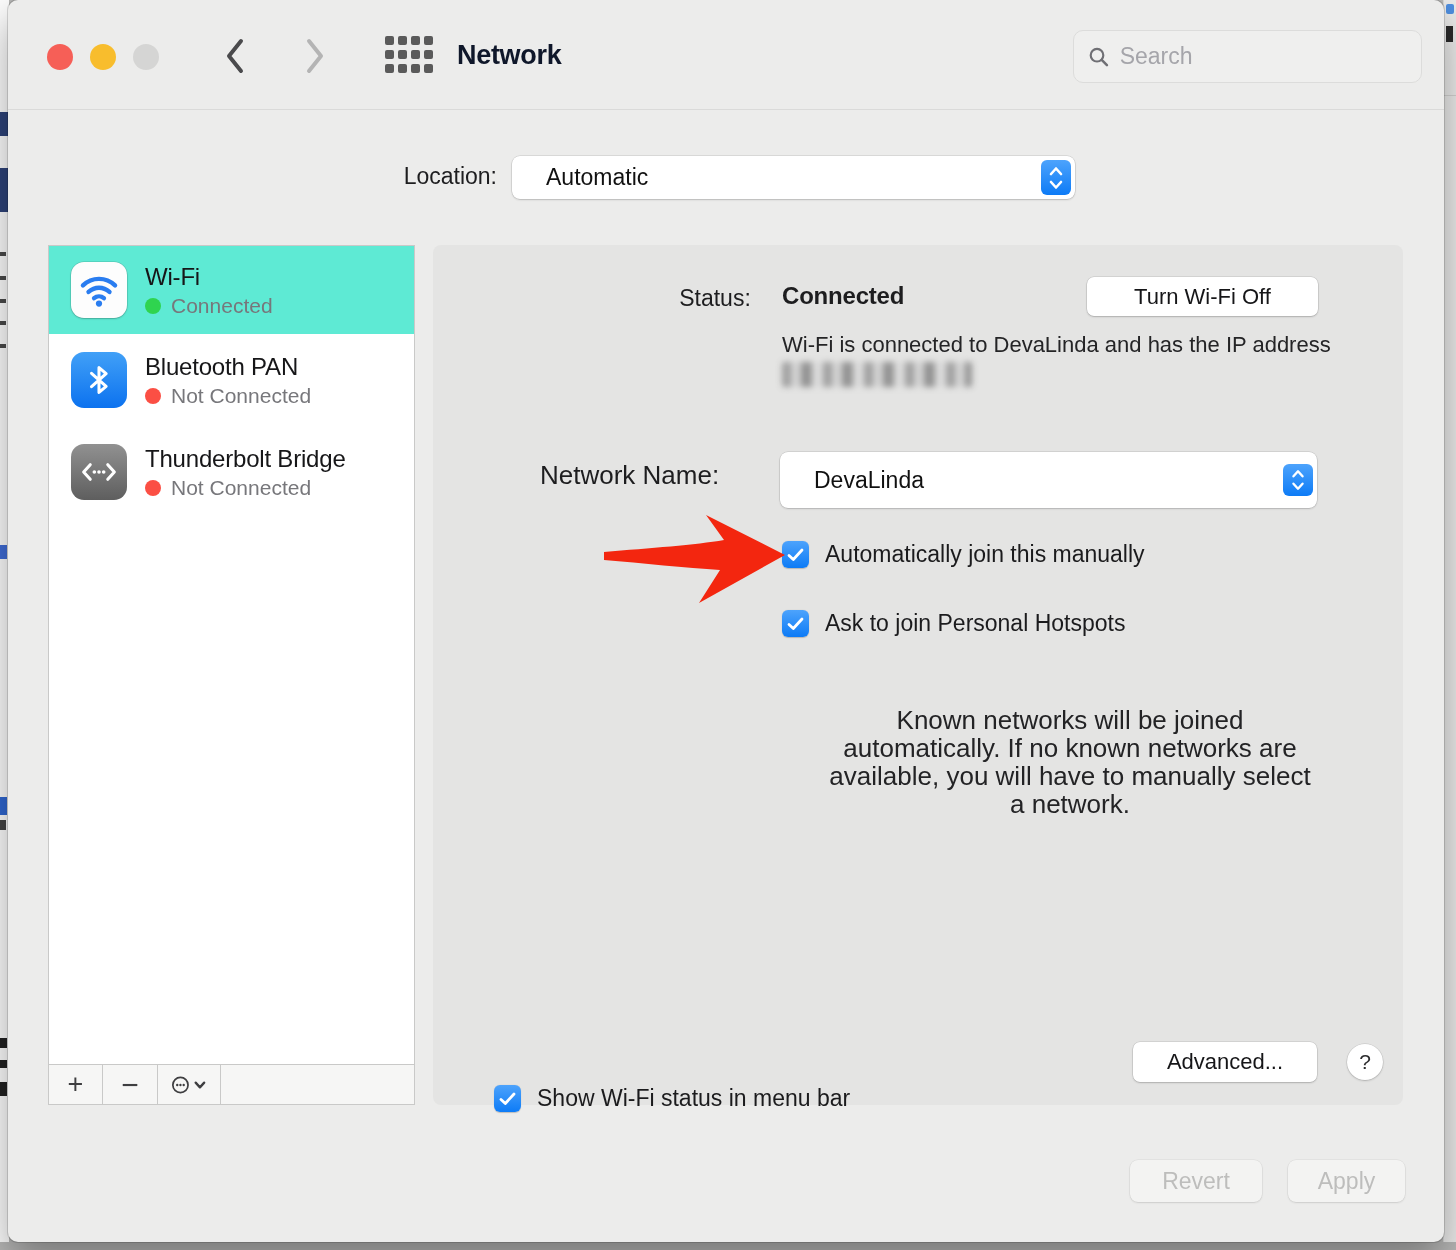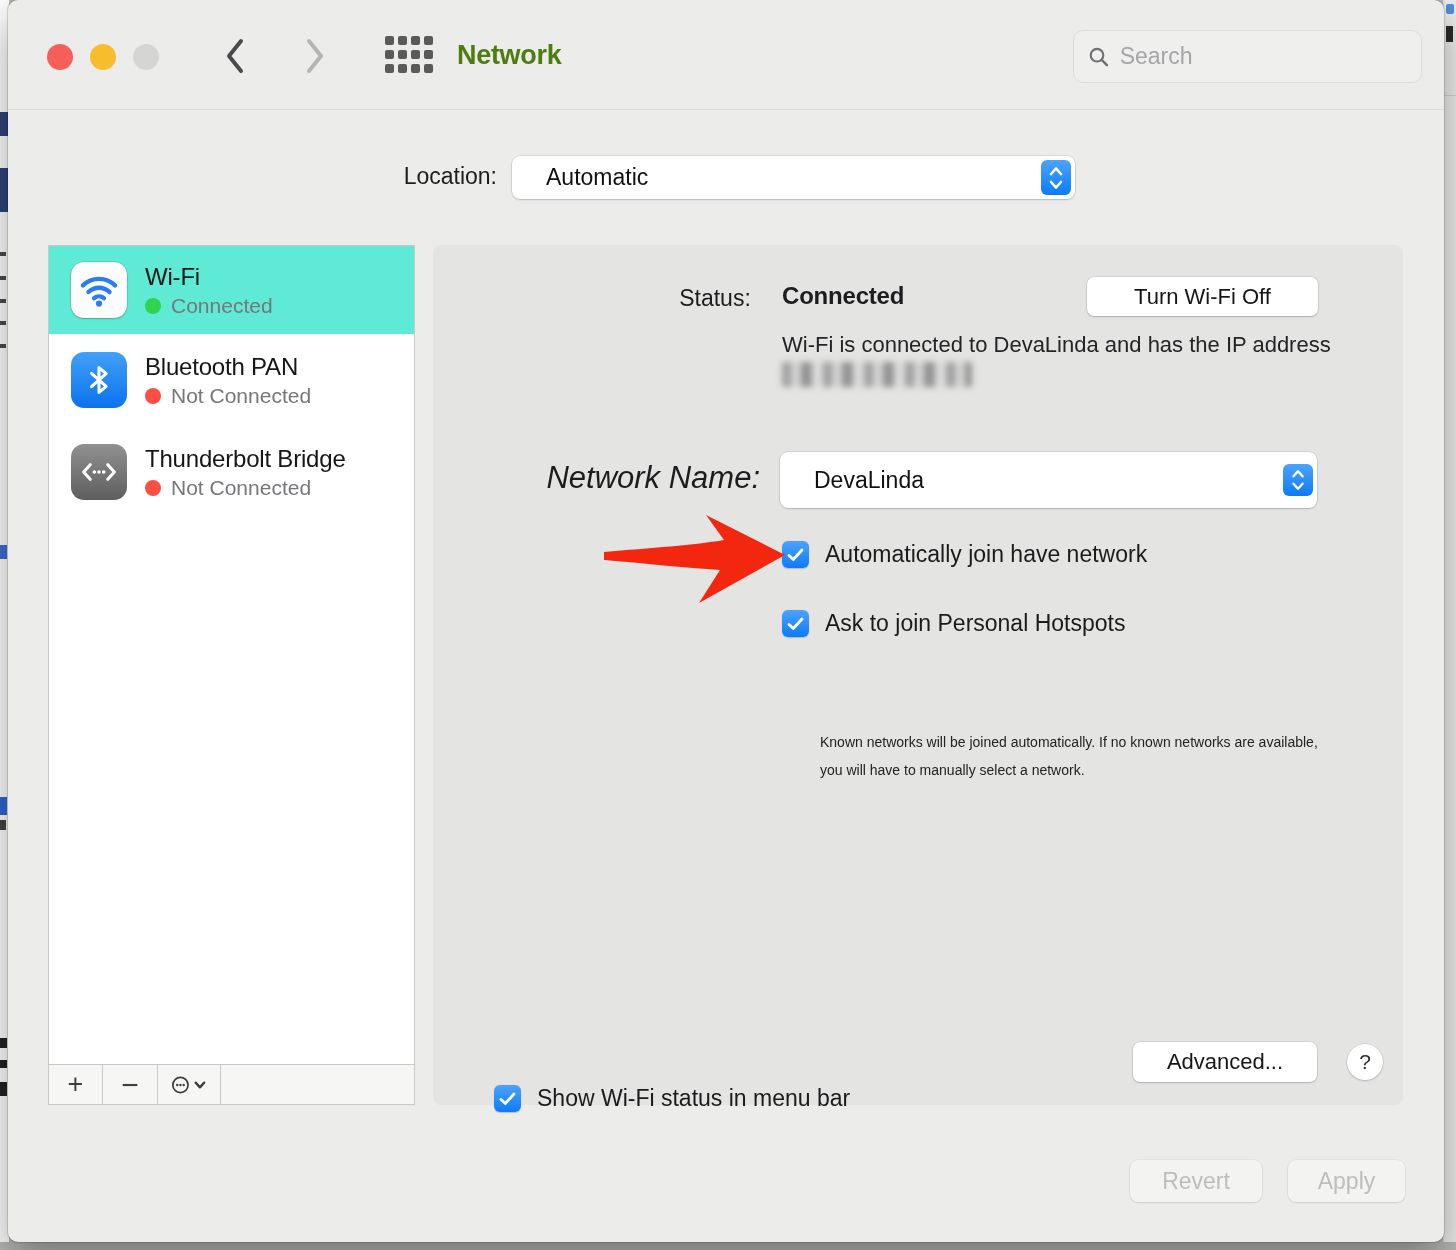--- a/index.html
+++ b/index.html
@@ -39,7 +39,7 @@
   .gridicon { position:absolute; left:377px; top:36px; width:48px; height:38px;
     display:grid; grid-template-columns:repeat(4,9px); grid-template-rows:repeat(3,9px); gap:5px 4px; }
   .gridicon span { background:#5a5a5a; border-radius:2px; }
-  .win-title { position:absolute; left:449px; top:40px; font-size:27px; font-weight:700; color:#4d7c0f; letter-spacing:-0.3px; }
+  .win-title { position:absolute; left:449px; top:40px; font-size:27px; font-weight:700; color:#0f172a; letter-spacing:-0.3px; }
   .searchbox { position:absolute; left:1065px; top:30px; width:349px; height:53px;
     border:1px solid #dcdcdb; border-radius:10px; background:#efefee;
     display:flex; align-items:center; padding:0 14px; gap:10px; }

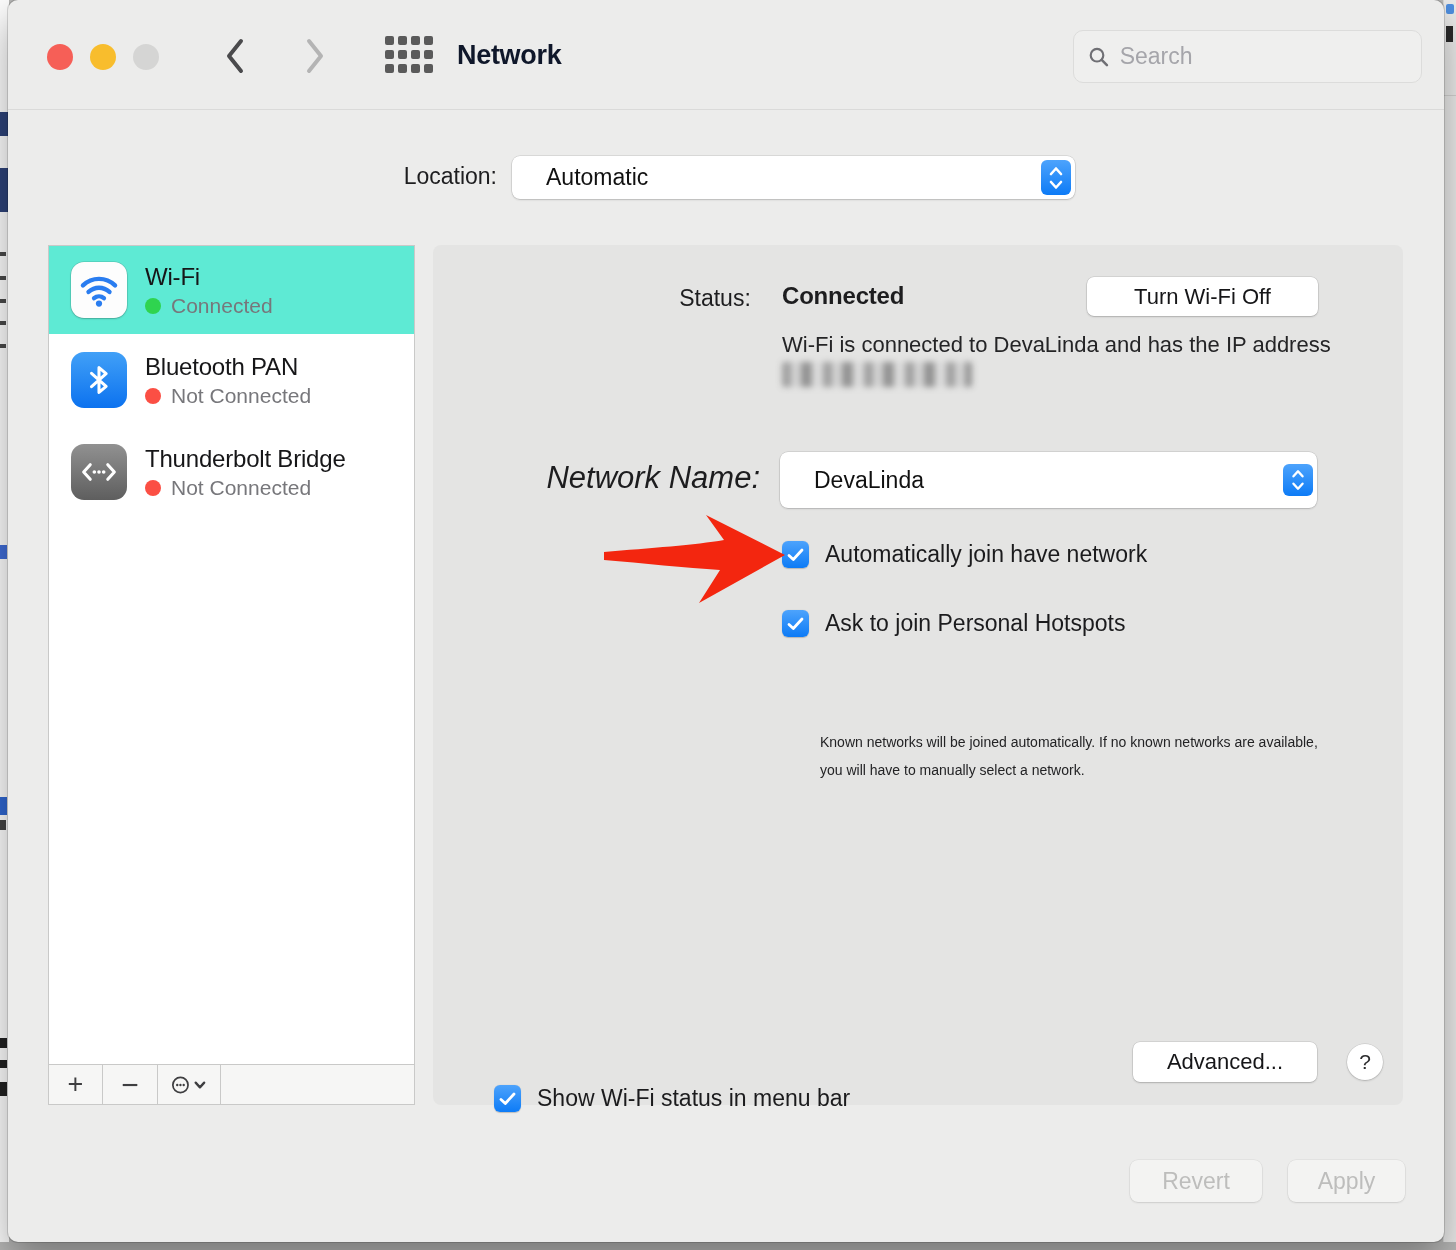--- a/index.html
+++ b/index.html
@@ -94,7 +94,7 @@
   .blur-ip { display:inline-block; width:190px; height:25px; vertical-align:-5px; border-radius:2px; opacity:.8;
     background:repeating-linear-gradient(90deg,#8f8f8f 0 9px,#cfcfcf 9px 19px,#7f7f7f 19px 30px,#dadada 30px 41px);
     filter:blur(3px); }
-  .nn-label { position:absolute; left:107px; top:215px; width:220px; text-align:right; font-size:31px;font-style:italic; }
+  .nn-label { position:absolute; left:107px; top:215px; width:220px; text-align:left; font-size:26px; }
   .dd-network { left:347px; top:207px; width:537px; height:56px;justify-content:center; }
   .dd-network .stepper { height:32px; }
 

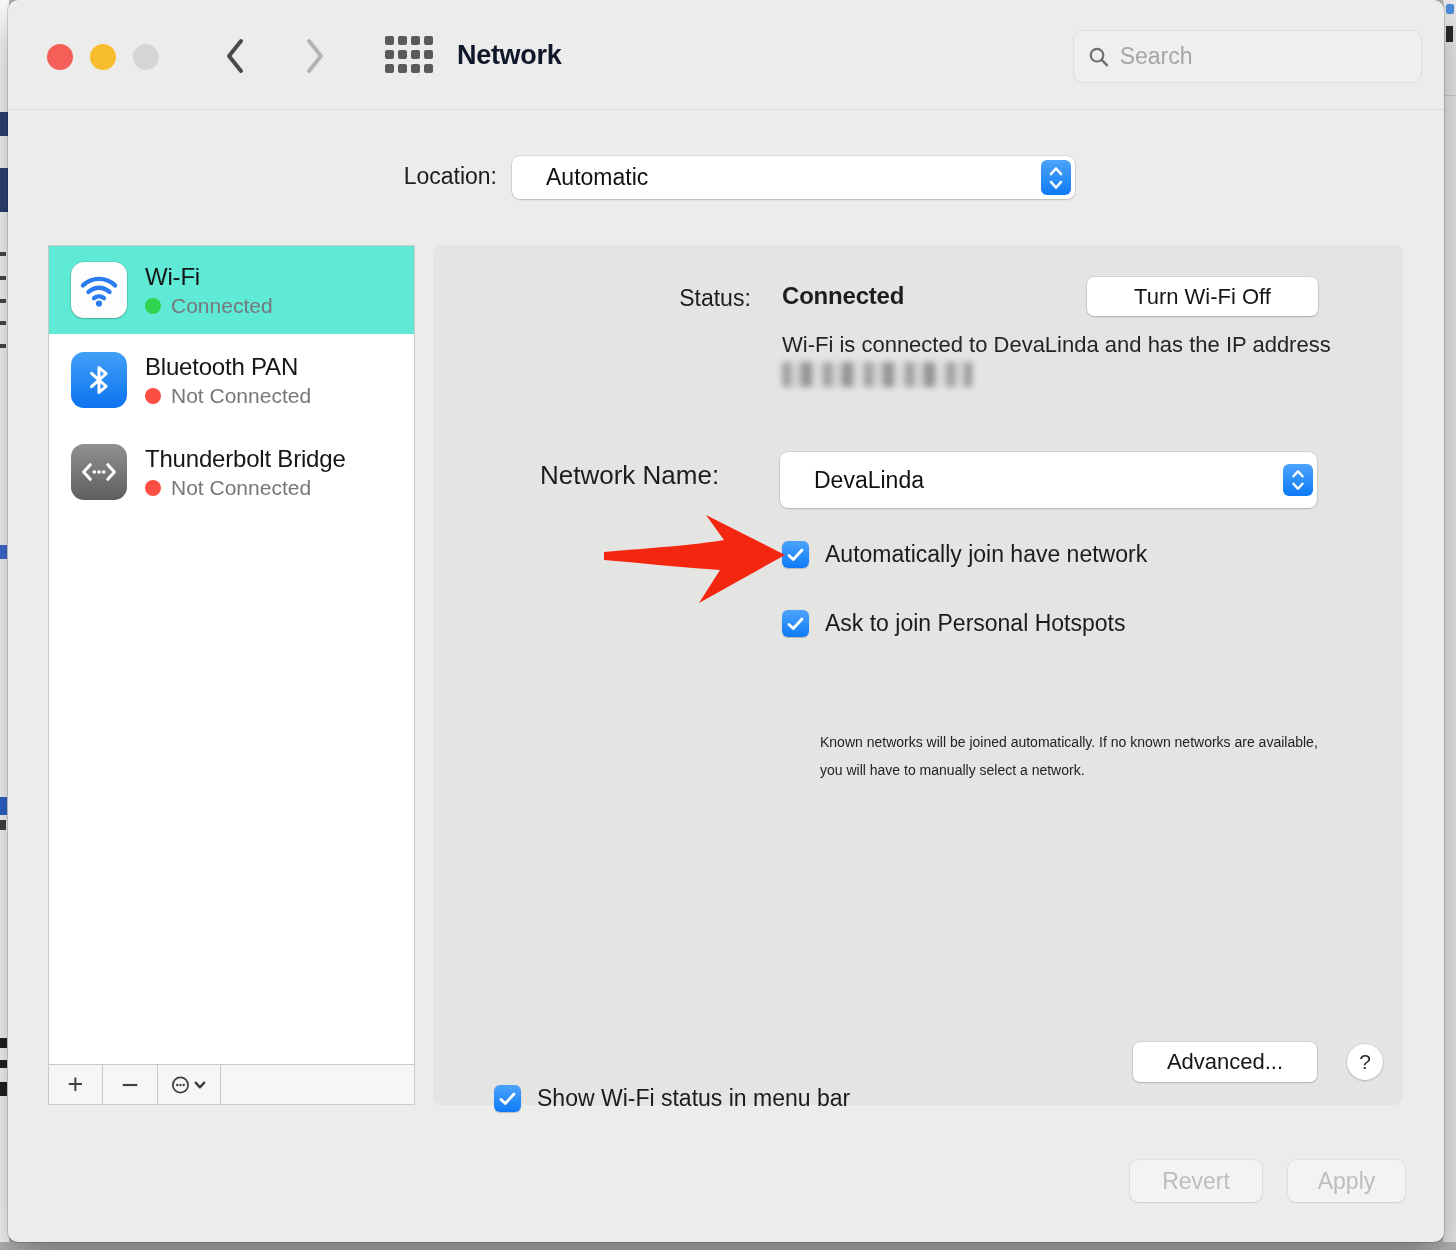--- a/index.html
+++ b/index.html
@@ -308,7 +308,7 @@
           <path d="M2 7.5 L6.3 11.5 L15 2" fill="none" stroke="#fff" stroke-width="2.8" stroke-linecap="round" stroke-linejoin="round"></path>
         </svg>
       </span>
-      <span class="label">Automatically join have network</span>
+      <span class="label">Automatically join this manually</span>
     </div>
 
     <div class="cb-row cb2">

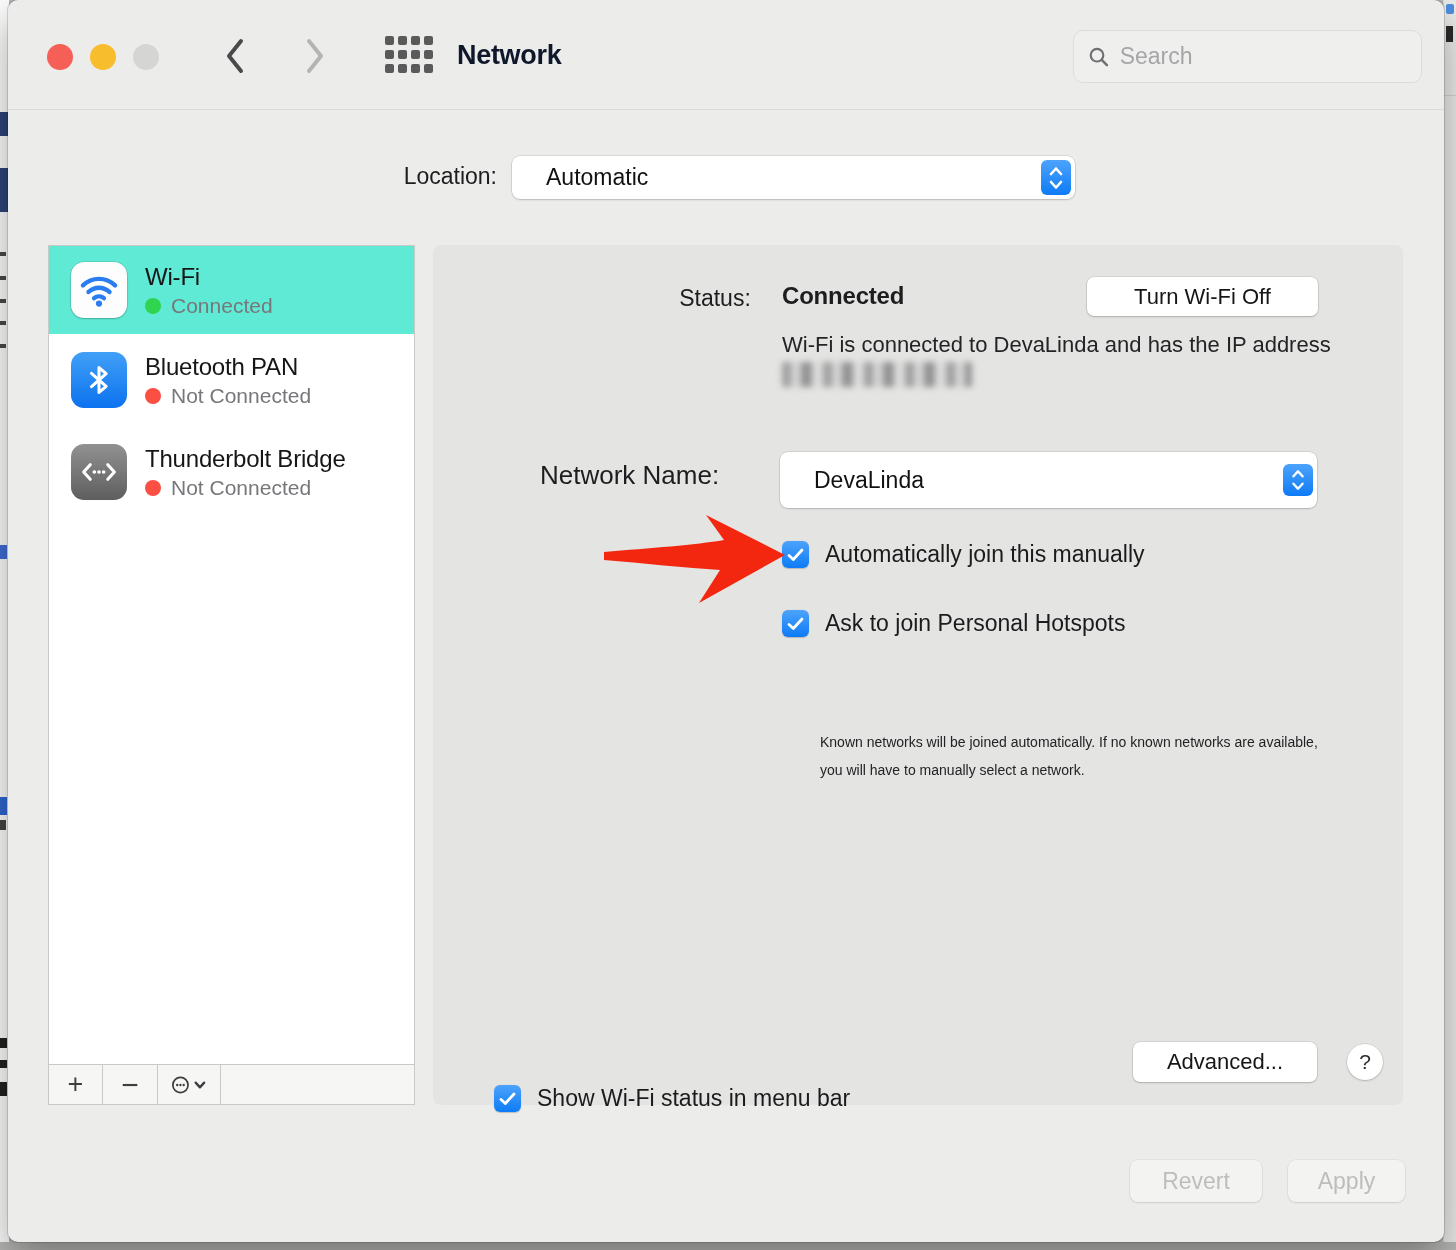--- a/index.html
+++ b/index.html
@@ -105,7 +105,7 @@
   .checkbox.checked { background:linear-gradient(180deg,#4da3fc,#0d7bf6); box-shadow:0 0.5px 1px rgba(0,0,0,0.2); }
   .checkbox.unchecked { background:#ffffff; box-shadow:inset 0 0 0 0.5px rgba(0,0,0,0.18), 0 0.5px 1px rgba(0,0,0,0.1); }
   .cb1 { left:349px; top:296px; } .cb2 { left:349px; top:365px; } .cb3 { left:349px; top:434px; }
-  .help-text { position:absolute; left:387px; top:483px; width:500px; font-size:14px; line-height:28px; color:#232325; }
+  .help-text { position:absolute; left:387px; top:461px; width:500px; font-size:26px; line-height:28px; color:#232325;text-align:center; }
   .cb-menubar { left:61px; top:840px; }
   .advanced-btn { position:absolute; left:700px; top:797px; width:184px; height:40px;
     background:#ffffff; border:none; border-radius:7px; font-family:inherit; font-size:22px; color:#161618;

